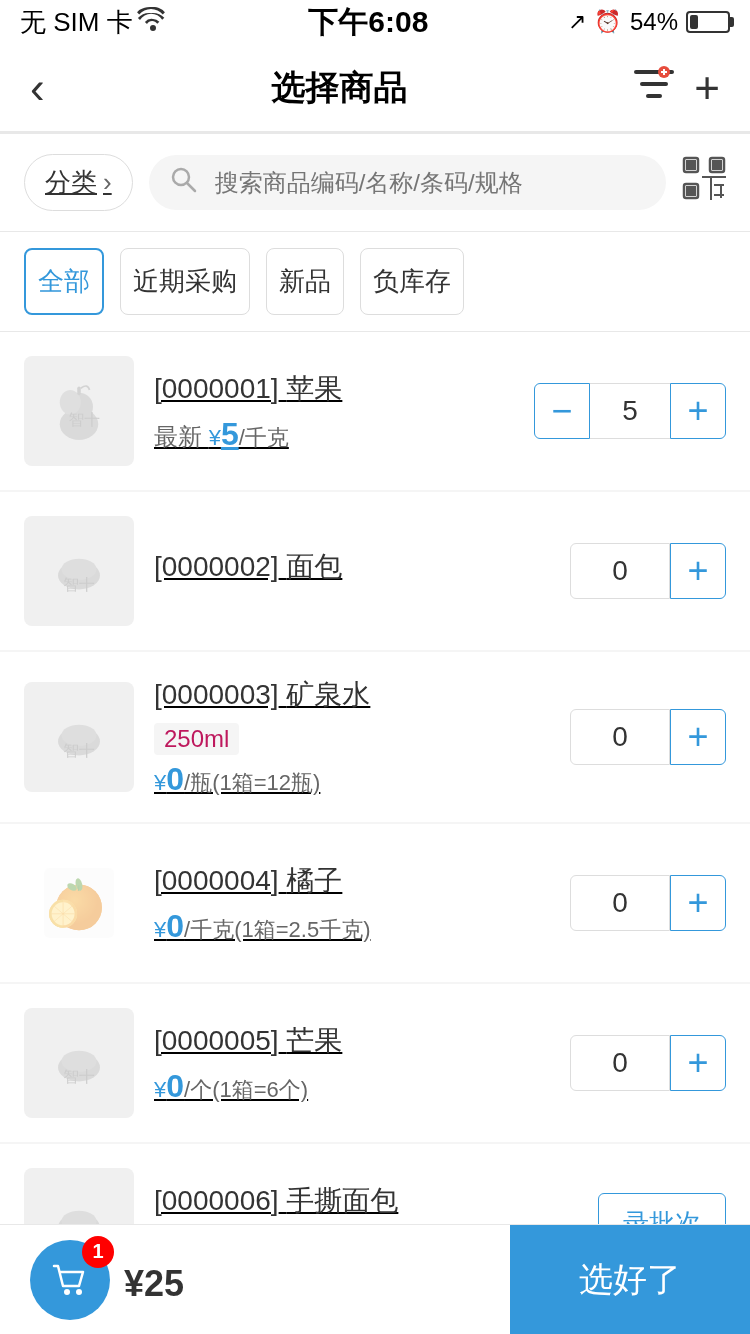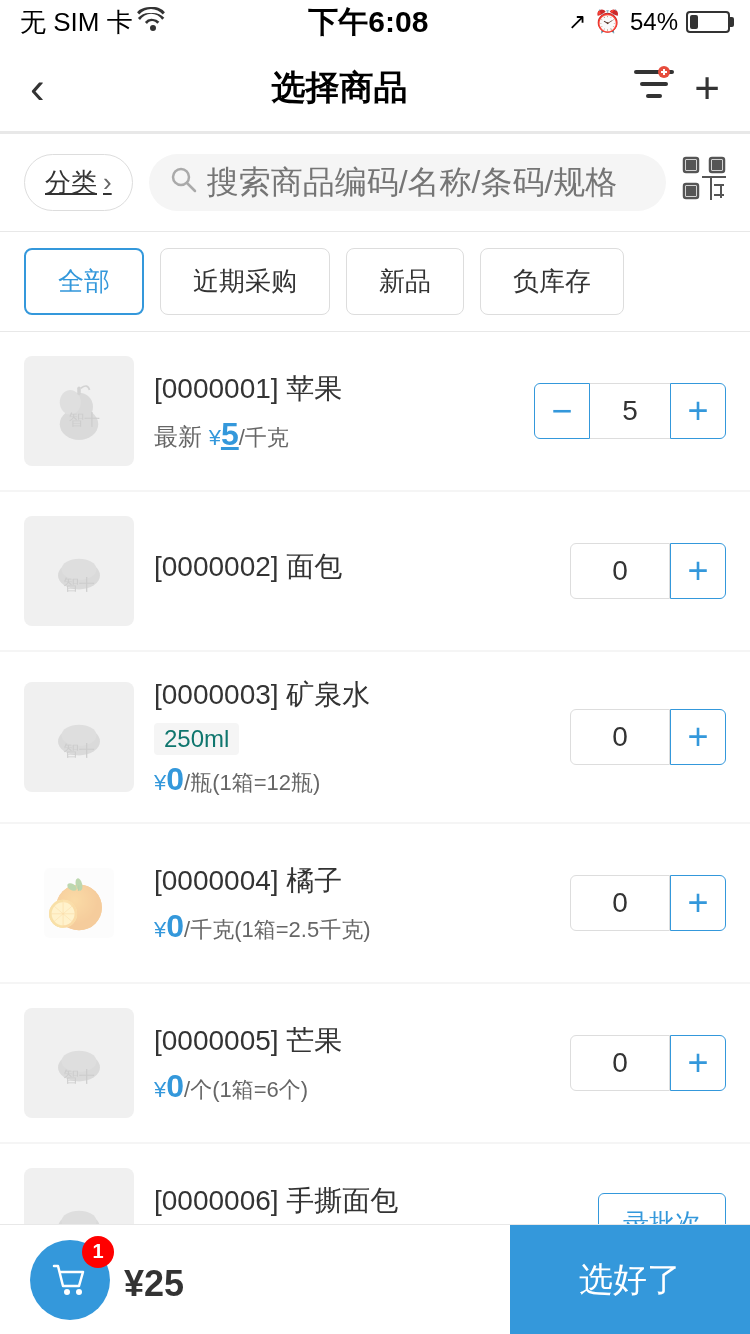--- a/index.html
+++ b/index.html
@@ -102,10 +102,11 @@
     .search-input {
       border: none;
       background: transparent;
-      font-size: 32px;
+      font-size: 24px;
       color: #999;
       width: 100%;
       outline: none;
+      margin-left: 8px;
     }
     .scan-icon { font-size: 36px; color: #555; cursor: pointer; }
 

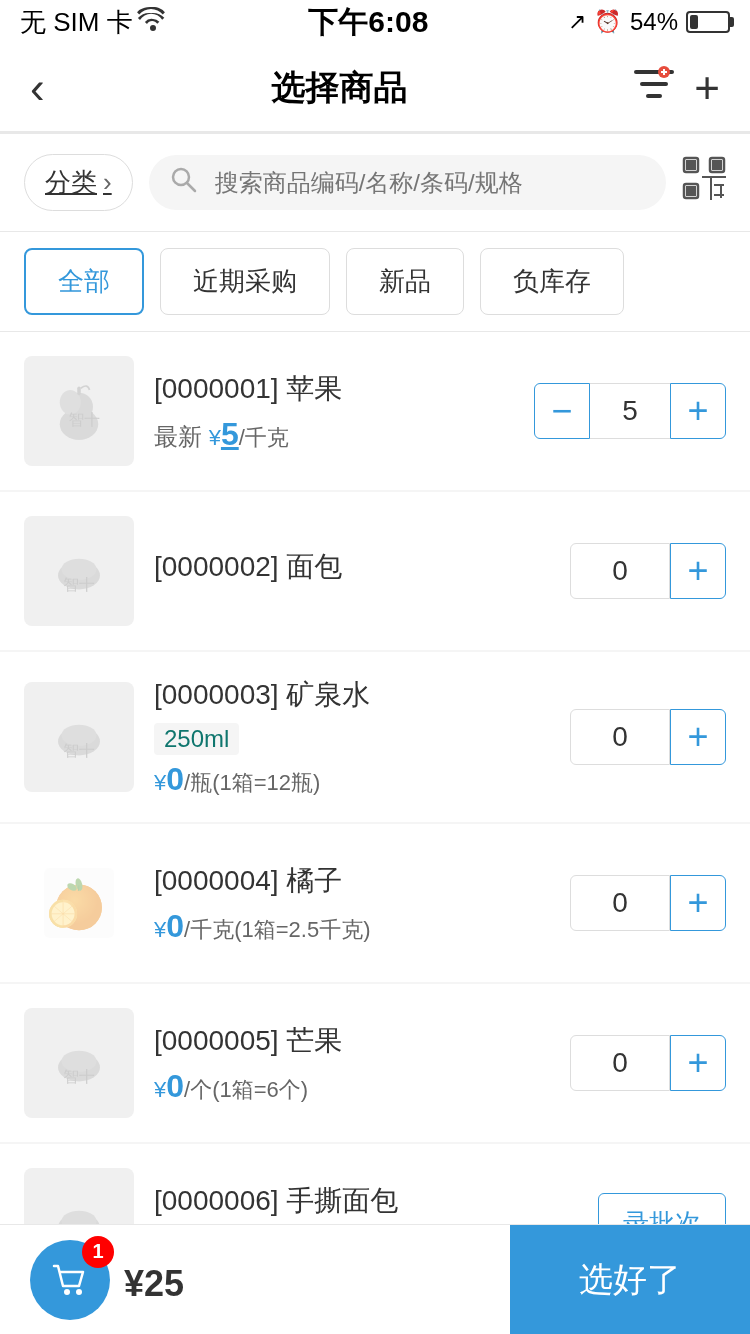--- a/index.html
+++ b/index.html
@@ -119,7 +119,7 @@
       border-bottom: 1px solid #e8e8e8;
     }
     .tab-btn {
-      padding: 14px 32px;
+      padding: 14px 12px;
       border-radius: 8px;
       font-size: 26px;
       cursor: pointer;

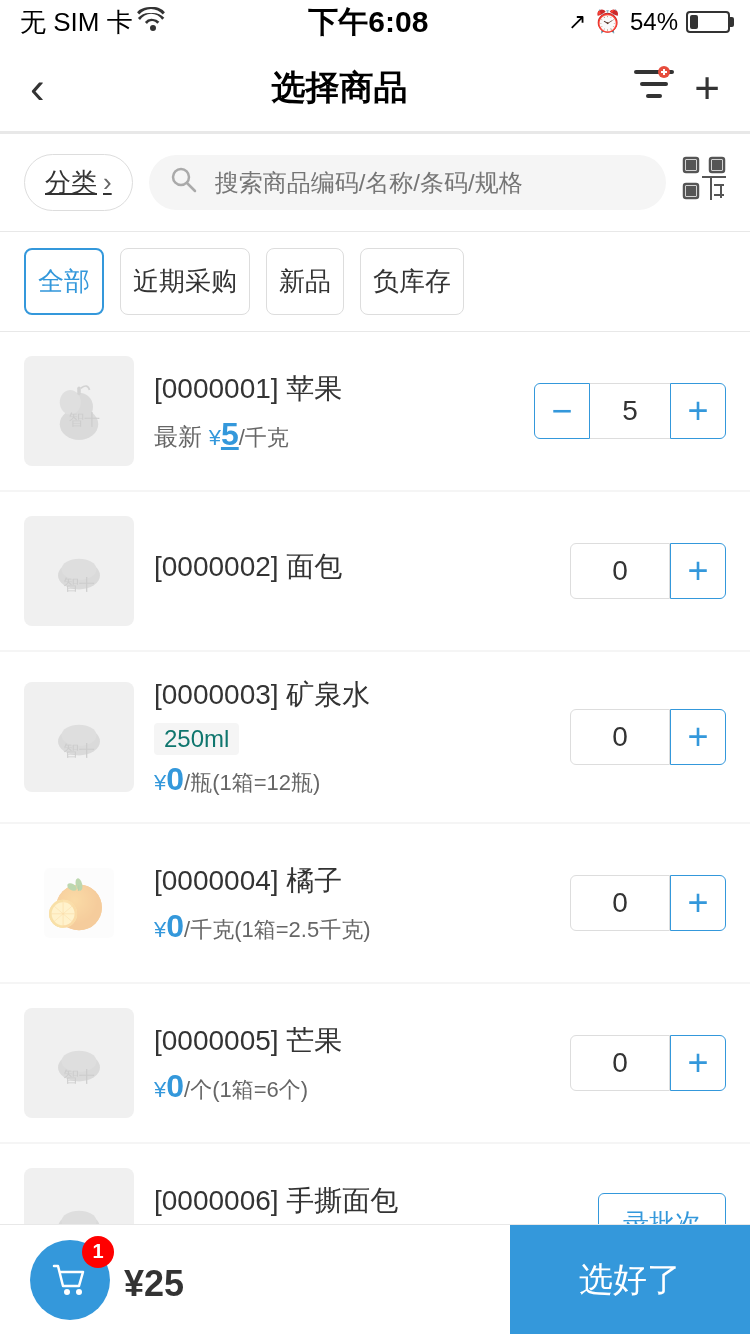--- a/index.html
+++ b/index.html
@@ -161,6 +161,7 @@
     .product-thumb.has-image { background: transparent; }
     .product-info {
       flex: 1;
+      text-decoration: underline;
     }
     .product-name {
       font-size: 28px;

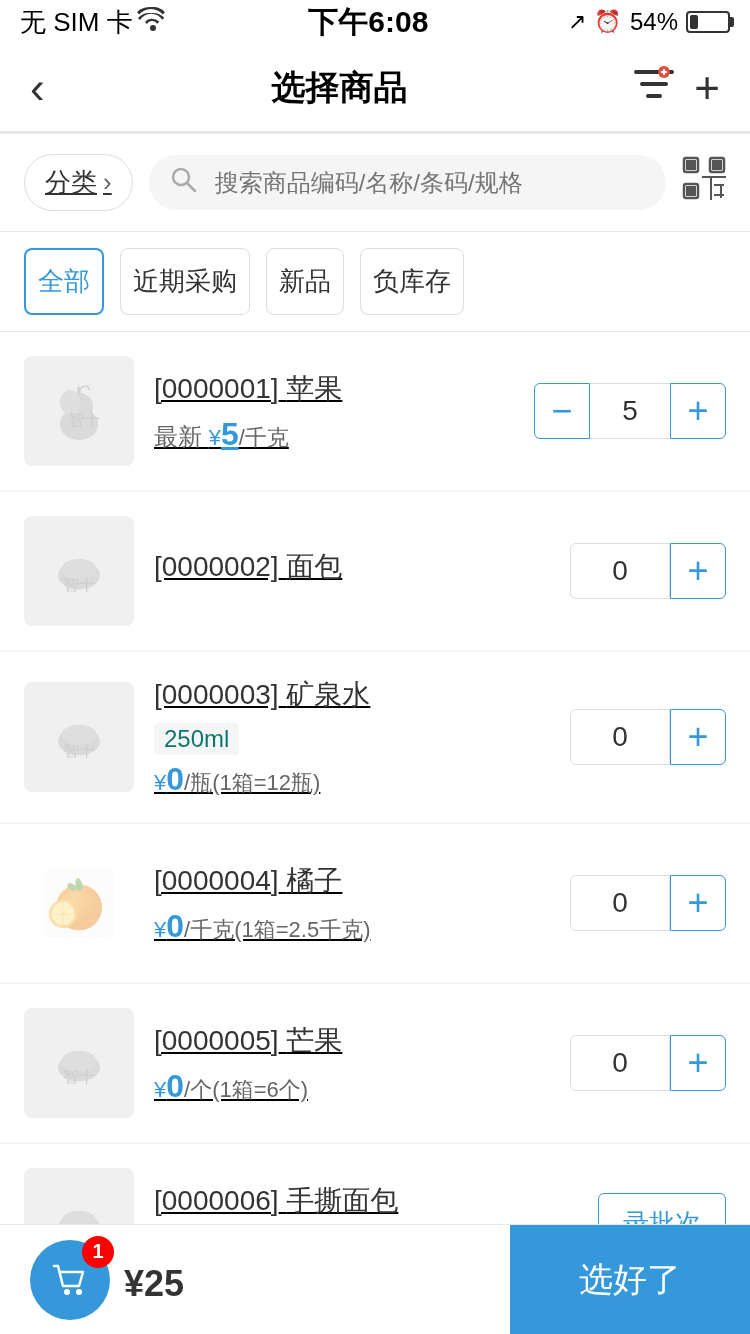--- a/index.html
+++ b/index.html
@@ -171,7 +171,7 @@
     }
     .product-spec {
       font-size: 24px;
-      color: #0f766e;
+      color: #be185d;
       background: #f5f5f5;
       display: inline-block;
       padding: 2px 10px;

